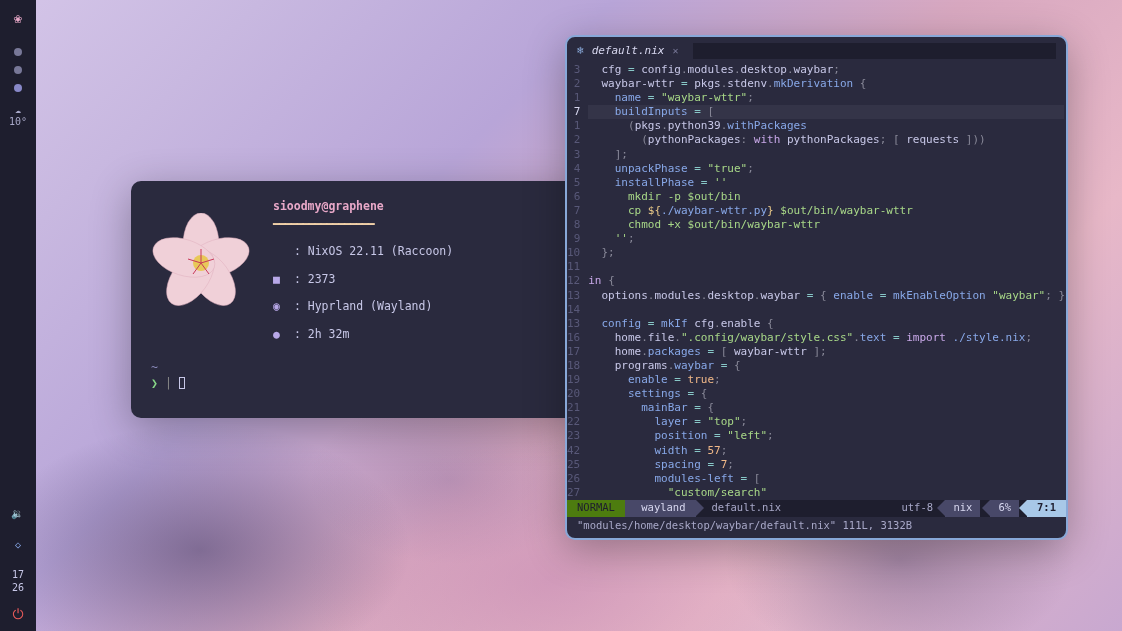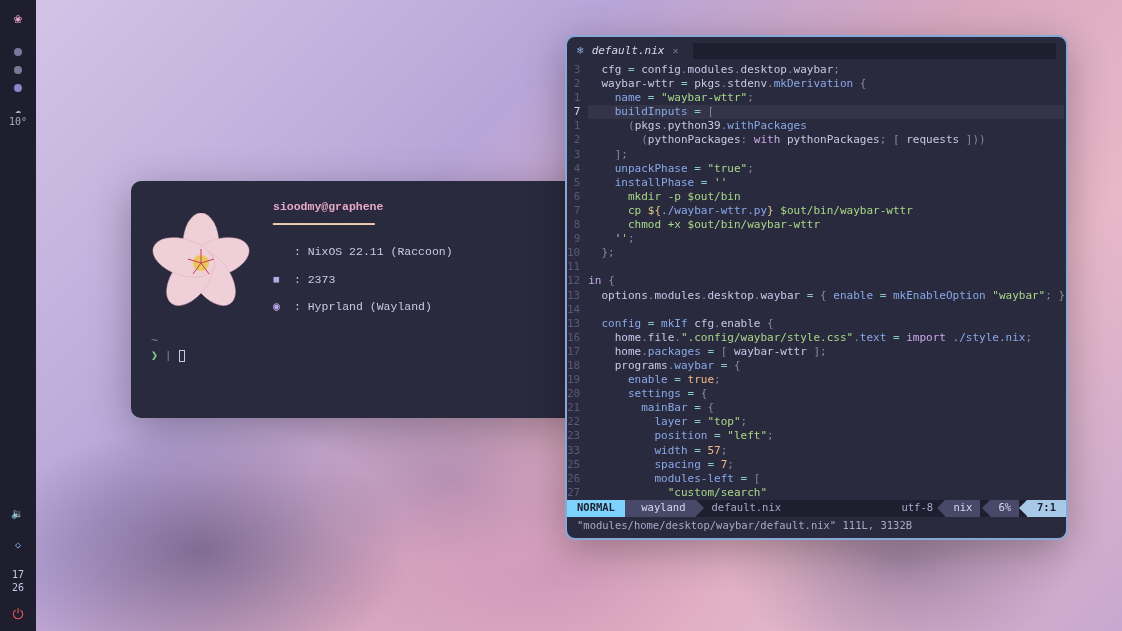--- a/index.html
+++ b/index.html
@@ -48,7 +48,6 @@
   padding: 18px 20px;
   font-size: 11.5px;
   line-height: 1.35;
-  font-family: Liberation Mono, monospace;
 }
 .terminal-content { display: flex; gap: 22px; align-items: flex-start; }
 .flower {

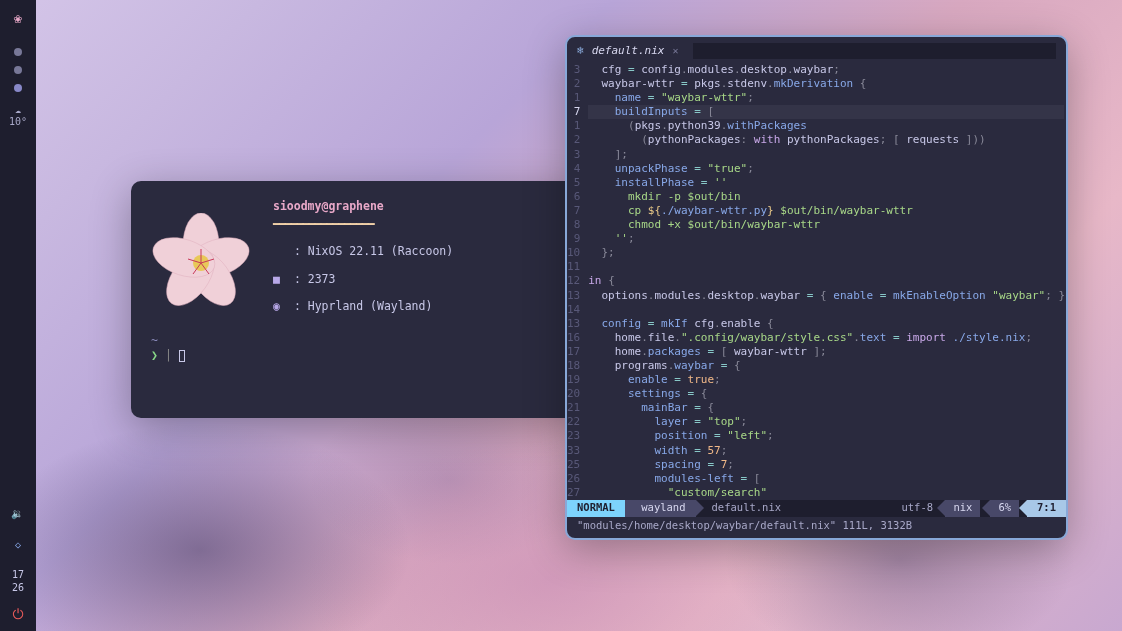--- a/index.html
+++ b/index.html
@@ -176,6 +176,7 @@
           <div class="row"><span class="ic"></span><span> : NixOS 22.11 (Raccoon)</span></div>
           <div class="row"><span class="ic">■</span><span> : 2373</span></div>
           <div class="row"><span class="ic">◉</span><span> : Hyprland (Wayland)</span></div>
+          <div class="row"><span class="ic">●</span><span> : 2h 32m</span></div>
         </div>
     </div>
   </div>

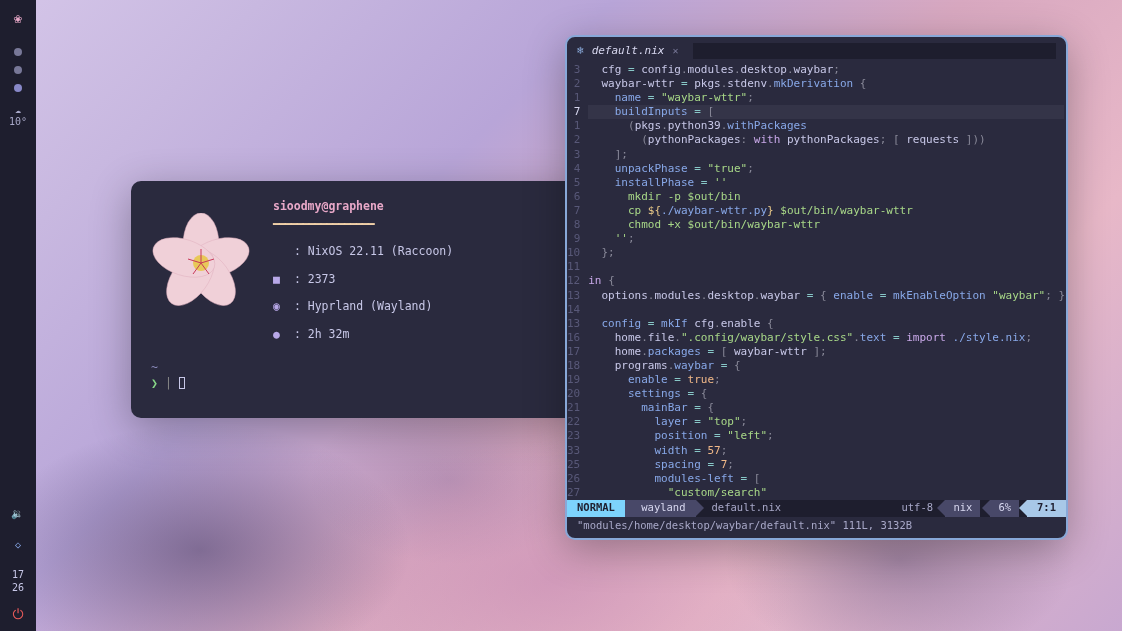--- a/index.html
+++ b/index.html
@@ -226,7 +226,7 @@
         <div class="line">21</div>
         <div class="line">22</div>
         <div class="line">23</div>
-        <div class="line">33</div>
+        <div class="line">42</div>
         <div class="line">25</div>
         <div class="line">26</div>
         <div class="line">27</div>

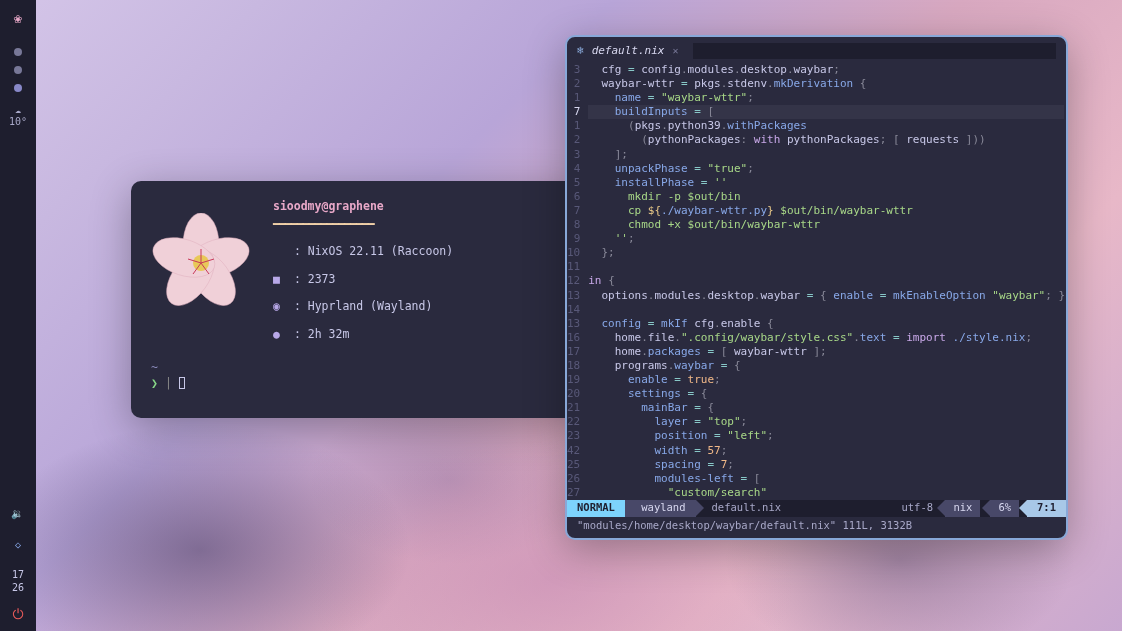--- a/index.html
+++ b/index.html
@@ -107,7 +107,7 @@
   font-size: 10.5px;
 }
 .sb-seg { padding: 1px 10px; height: 100%; display: flex; align-items: center; position: relative; }
-.sb-mode { background: #7dd3fc; color: #1e1e2e; font-weight: bold; }
+.sb-mode { background: #4d7c0f; color: #1e1e2e; font-weight: normal; }
 .sb-mode::after { content:''; position:absolute; right:-8px; top:0; border-top:8.5px solid transparent; border-bottom:8.5px solid transparent; border-left:8px solid #a8c8e8; }
 .sb-branch { background: #484868; color: #d8d8f0; }
 .sb-branch::after { content:''; position:absolute; right:-8px; top:0; border-top:8.5px solid transparent; border-bottom:8.5px solid transparent; border-left:8px solid #484868; }

